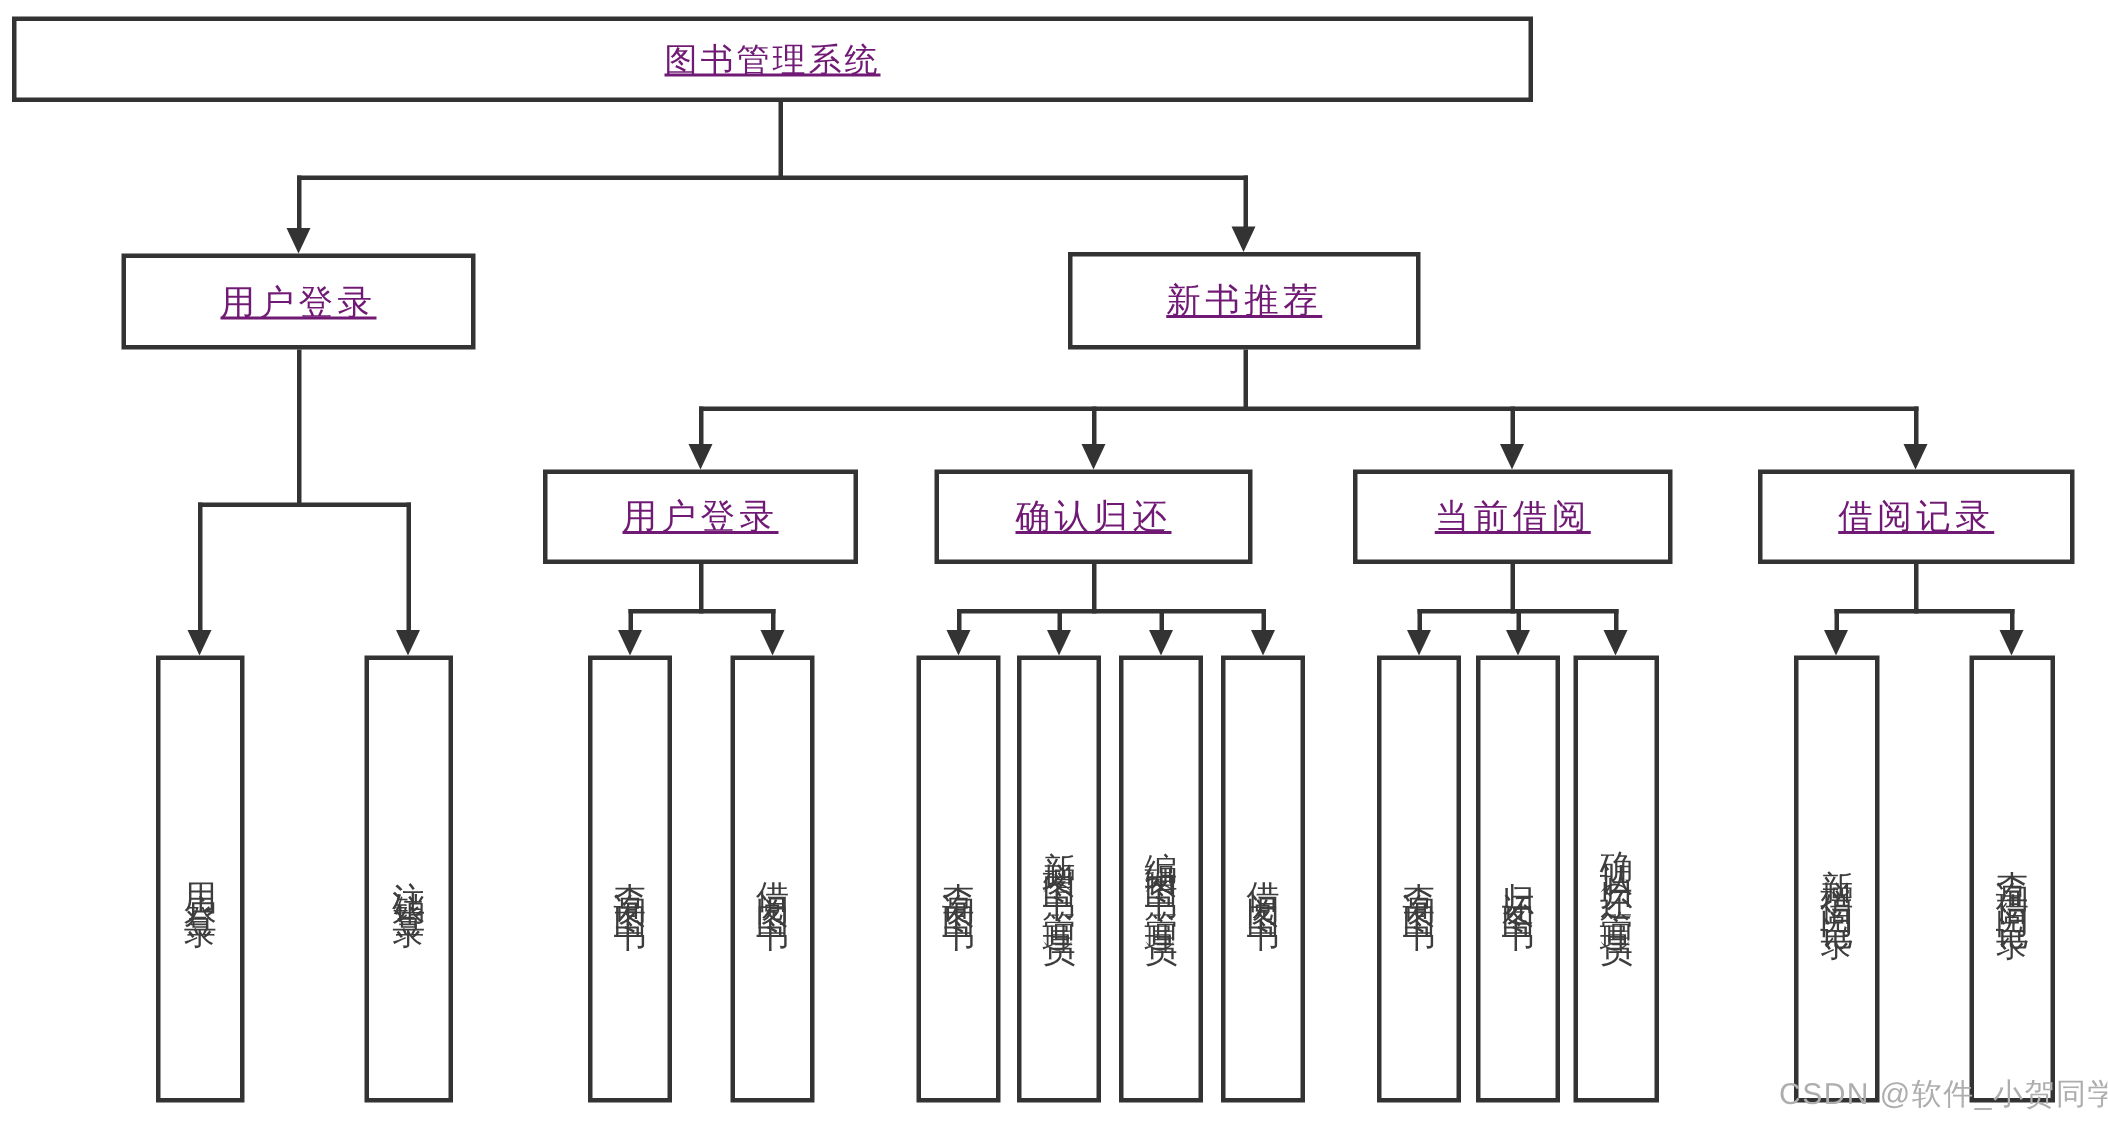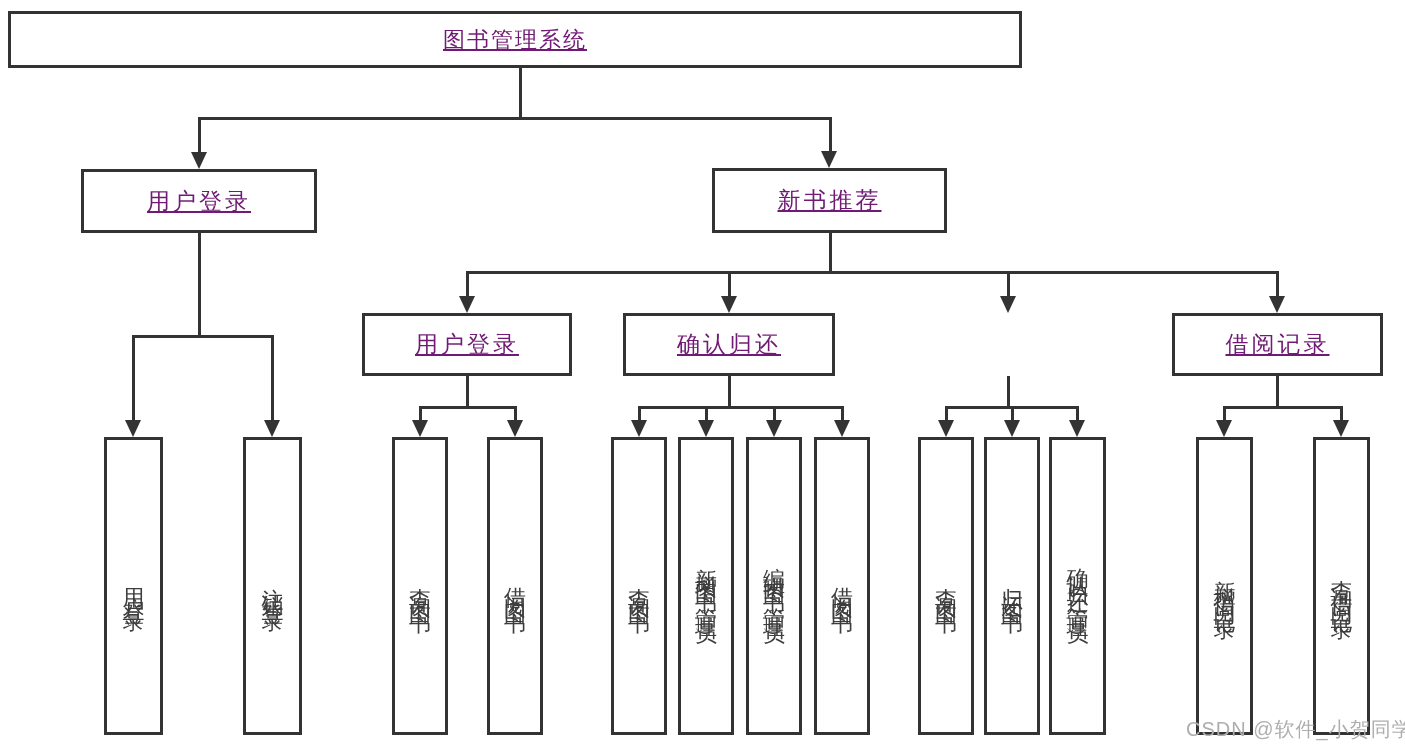--- a/index.html
+++ b/index.html
@@ -82,6 +82,9 @@
   </div>
   <div class="box" style="left:623px;top:313px;width:212px;height:63px;">
     <span class="lbl">确认归还</span>
+  </div>
+  <div class="box" style="left:902px;top:313px;width:213px;height:63px;">
+    <span class="lbl">当前借阅</span>
   </div>
   <div class="box" style="left:1172px;top:313px;width:211px;height:63px;">
     <span class="lbl">借阅记录</span>

